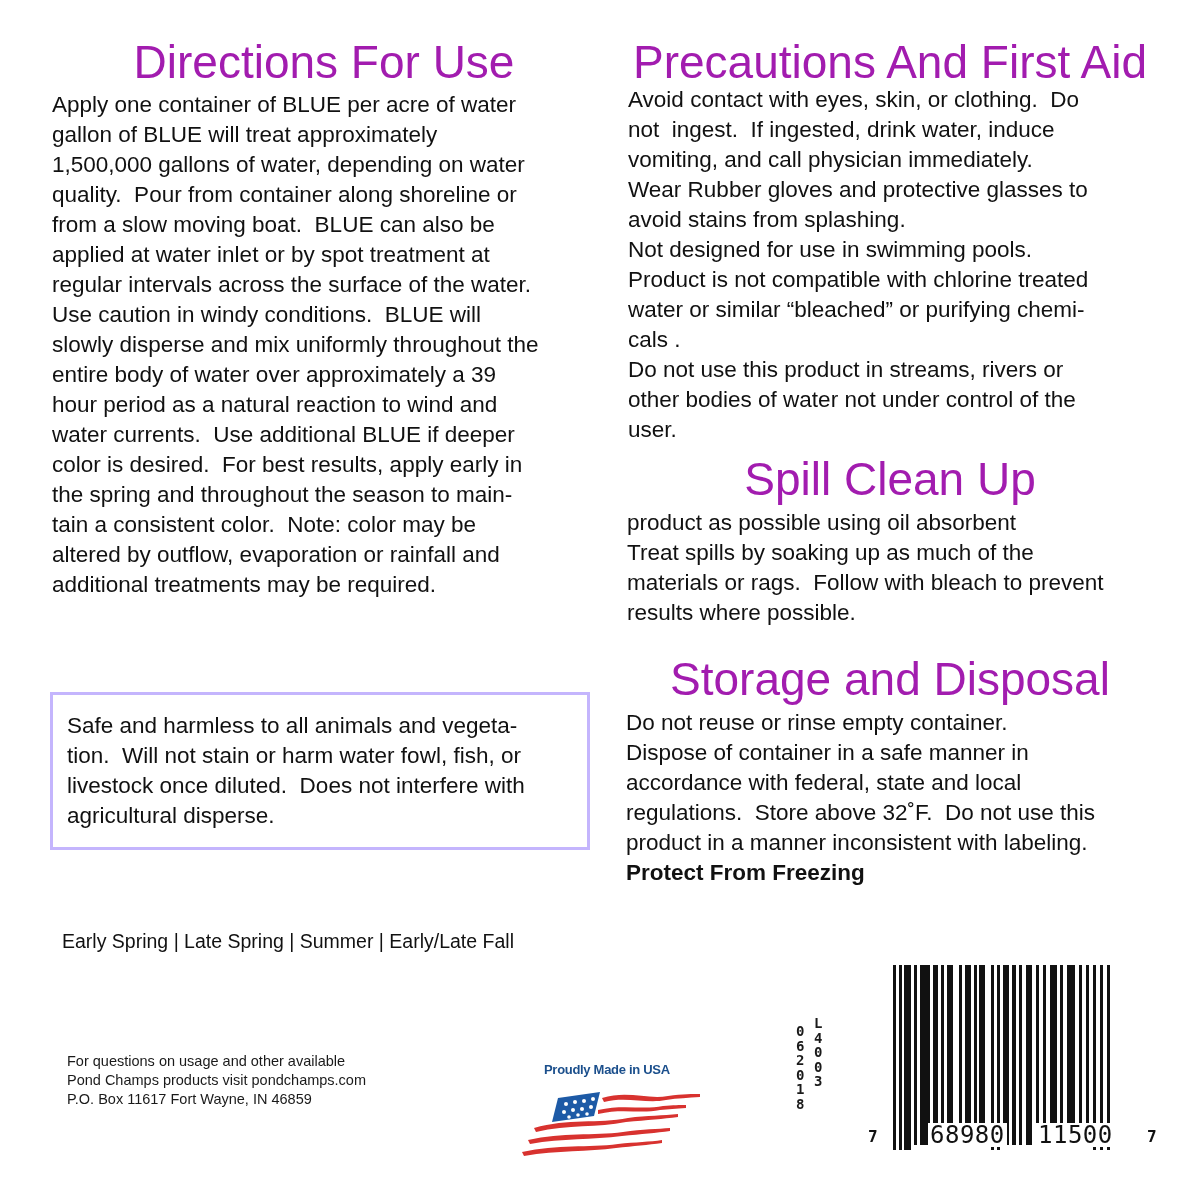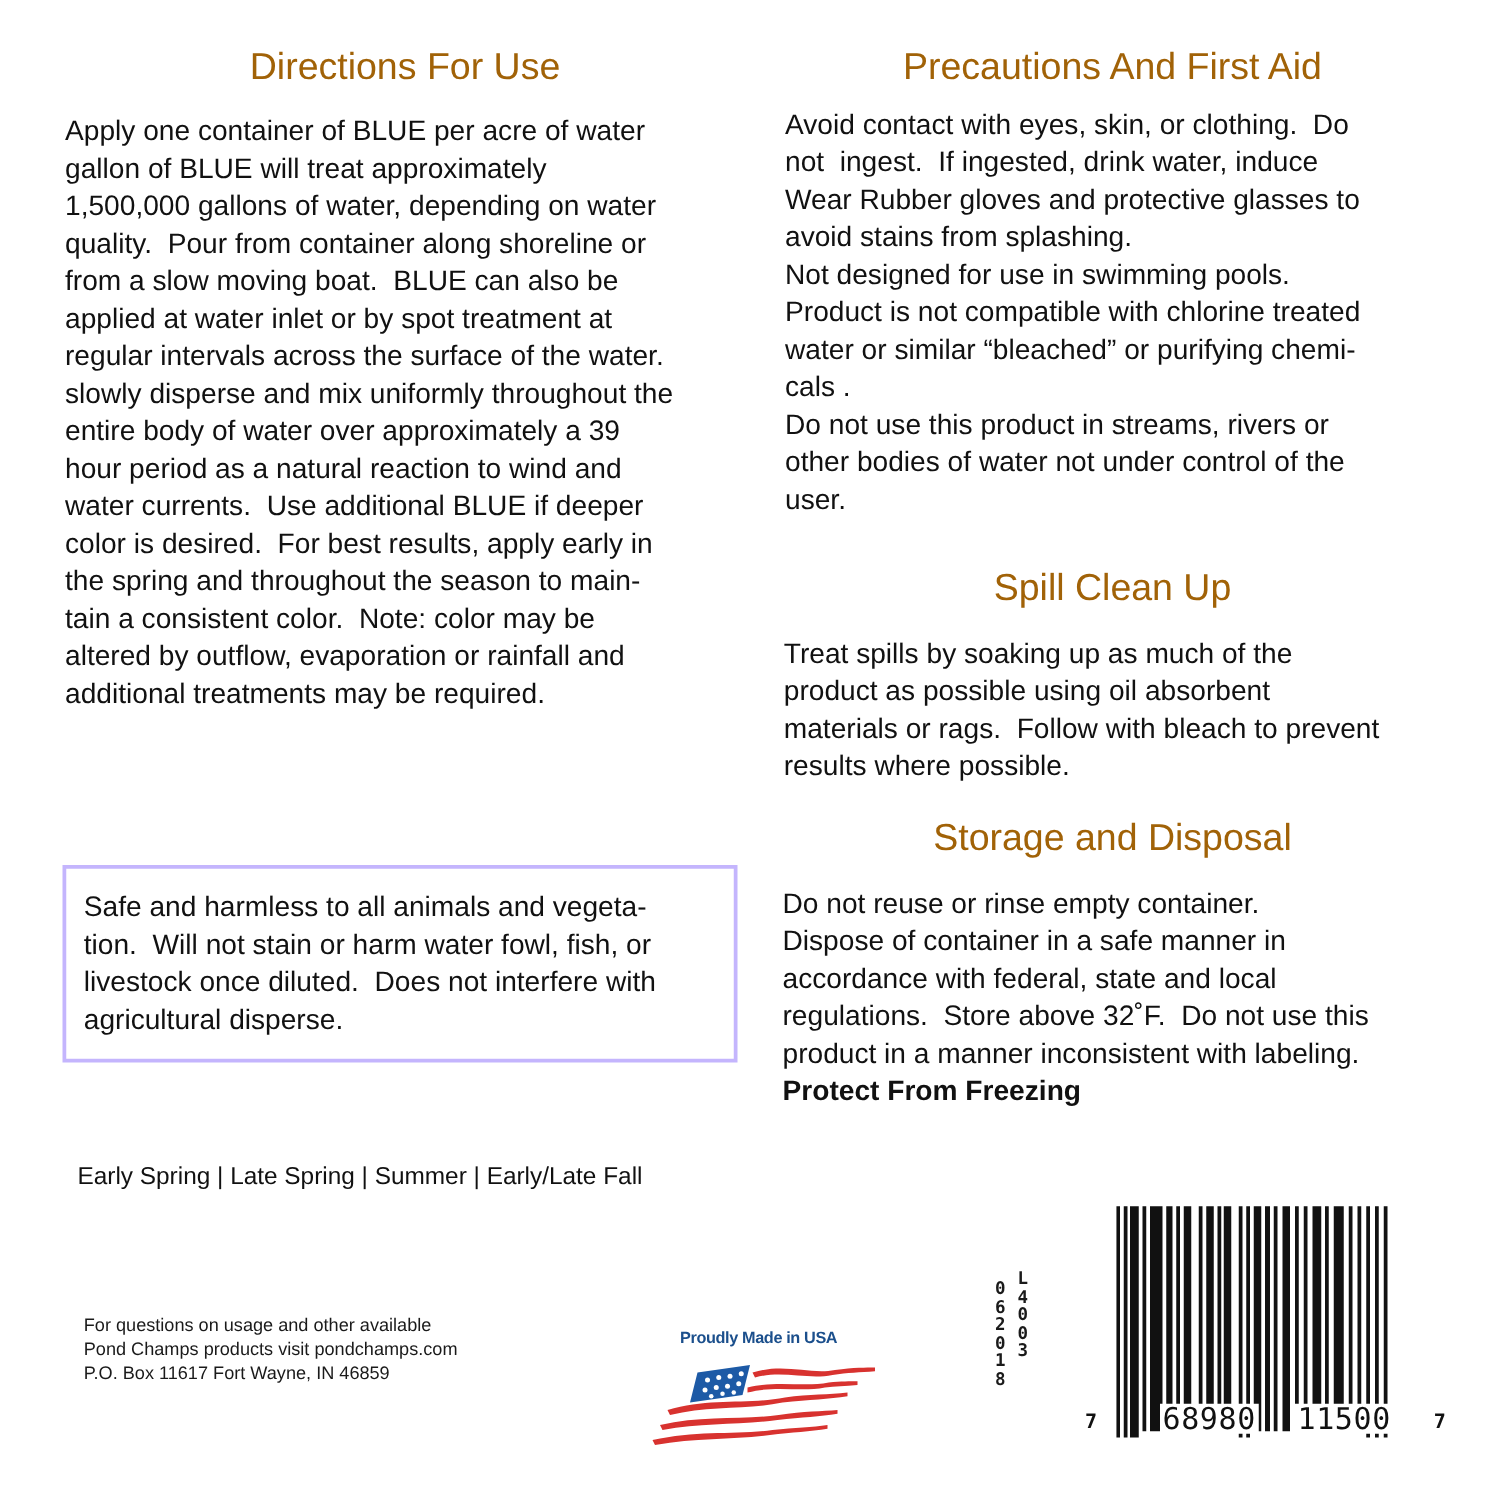--- a/index.html
+++ b/index.html
@@ -17,9 +17,9 @@
     }
     .abs { position: absolute; }
     .heading {
-      font-size: 30px;
+      font-size: 46px;
       font-weight: normal;
-      color: #a16207;
+      color: #a21caf;
       margin: 0;
       white-space: nowrap;
       text-align: center;

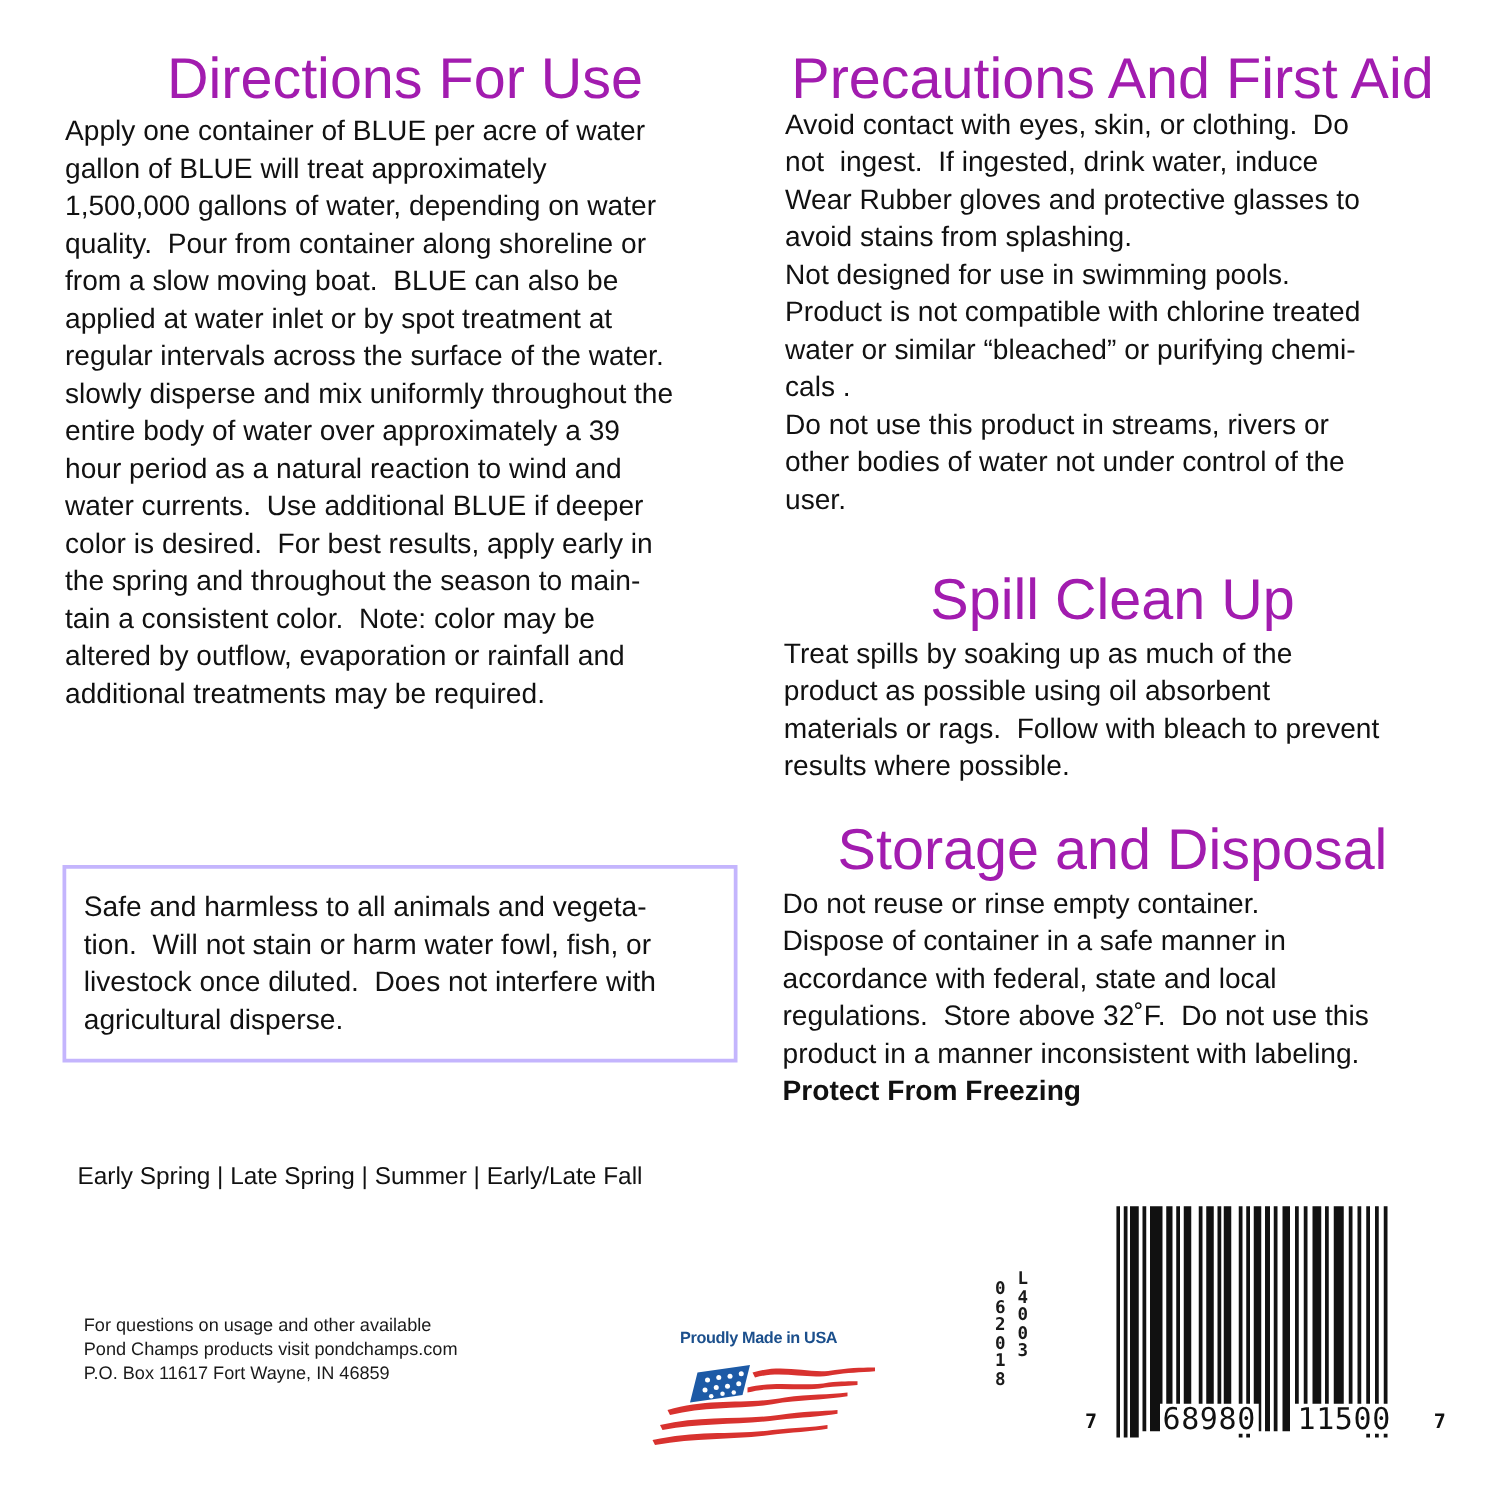--- a/index.html
+++ b/index.html
@@ -137,6 +137,7 @@
 <div id="precautions-body" class="abs body-text">
   <span class="line">Avoid contact with eyes, skin, or clothing.  Do</span>
   <span class="line">not  ingest.  If ingested, drink water, induce</span>
+  <span class="line">vomiting, and call physician immediately.</span>
   <span class="line">Wear Rubber gloves and protective glasses to</span>
   <span class="line">avoid stains from splashing.</span>
   <span class="line">Not designed for use in swimming pools.</span>

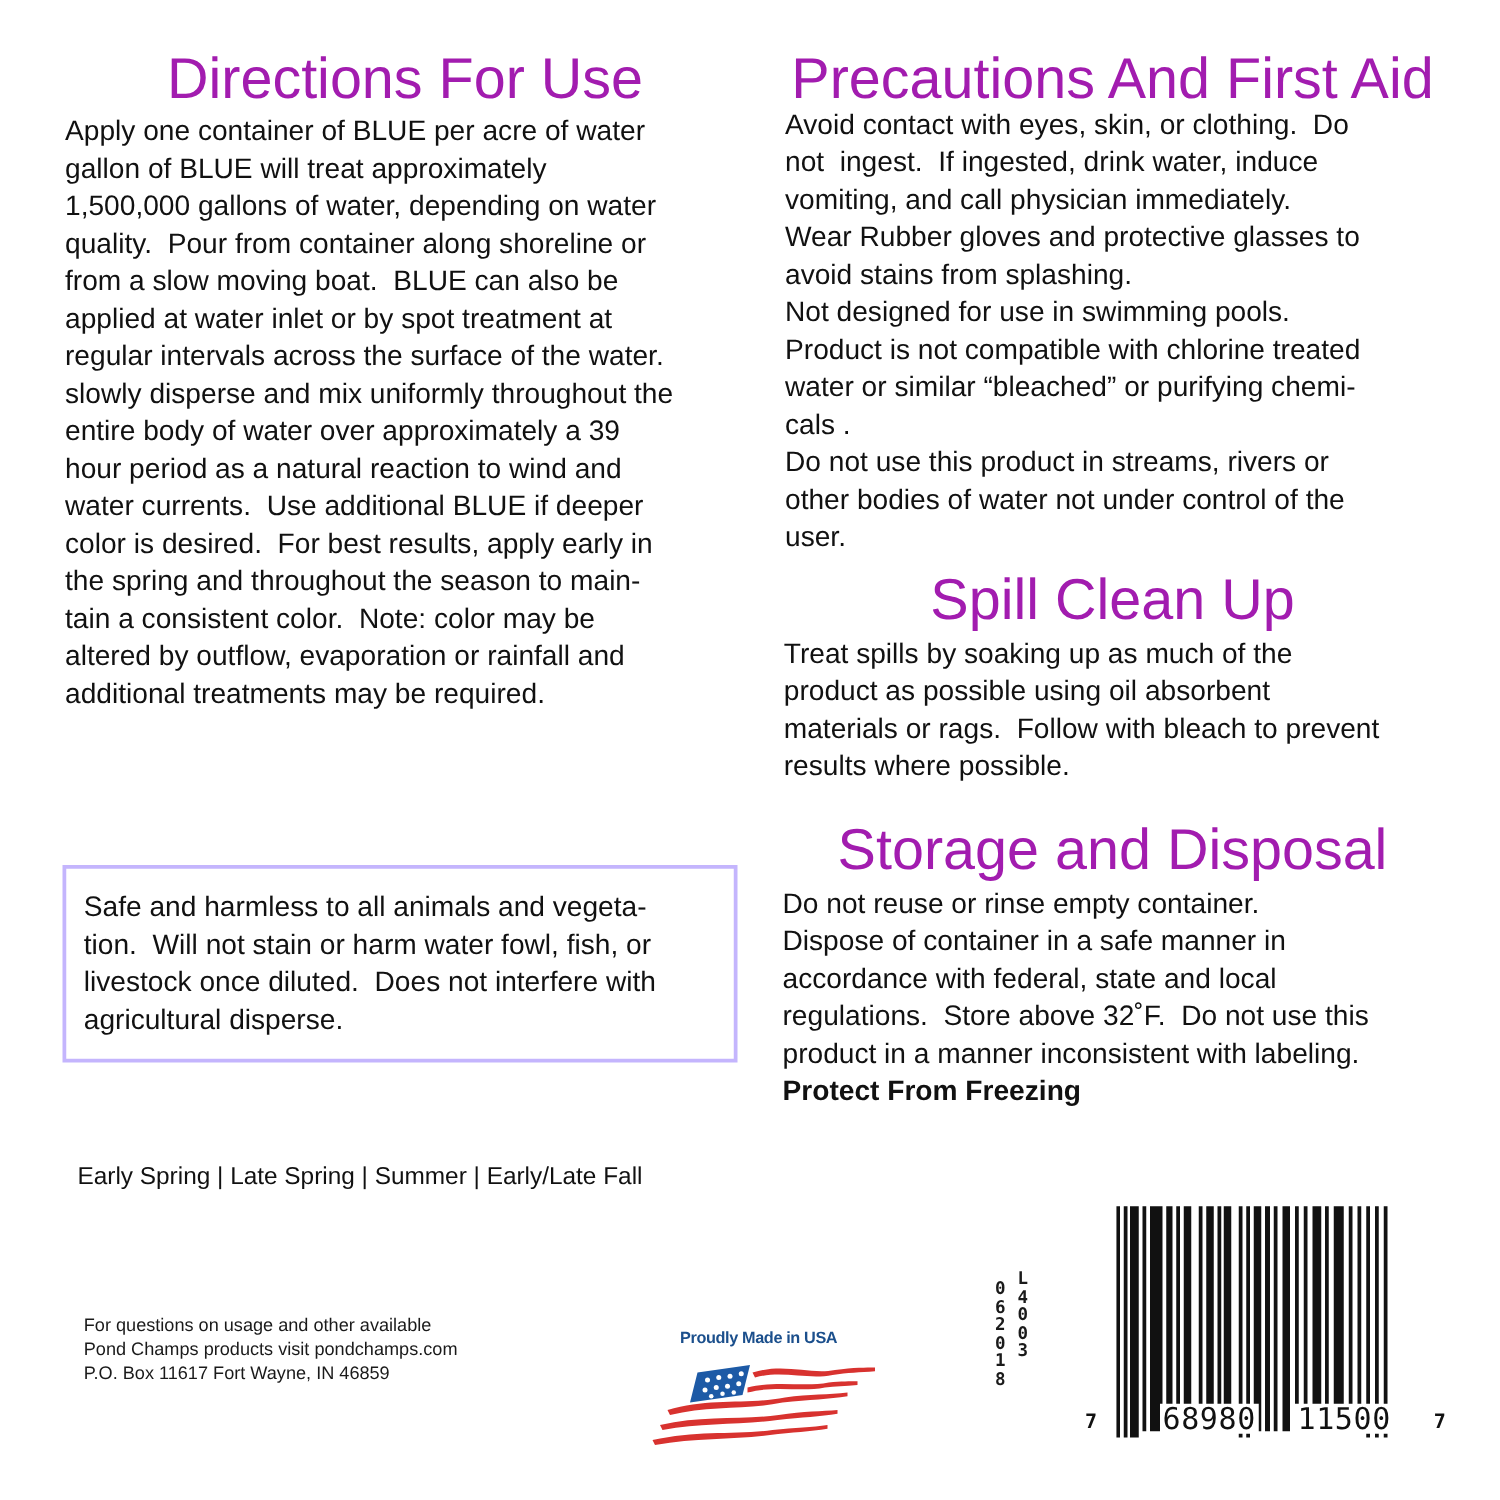--- a/index.html
+++ b/index.html
@@ -107,6 +107,7 @@
   <span class="line">from a slow moving boat.  BLUE can also be</span>
   <span class="line">applied at water inlet or by spot treatment at</span>
   <span class="line">regular intervals across the surface of the water.</span>
+  <span class="line">Use caution in windy conditions.  BLUE will</span>
   <span class="line">slowly disperse and mix uniformly throughout the</span>
   <span class="line">entire body of water over approximately a 39</span>
   <span class="line">hour period as a natural reaction to wind and</span>

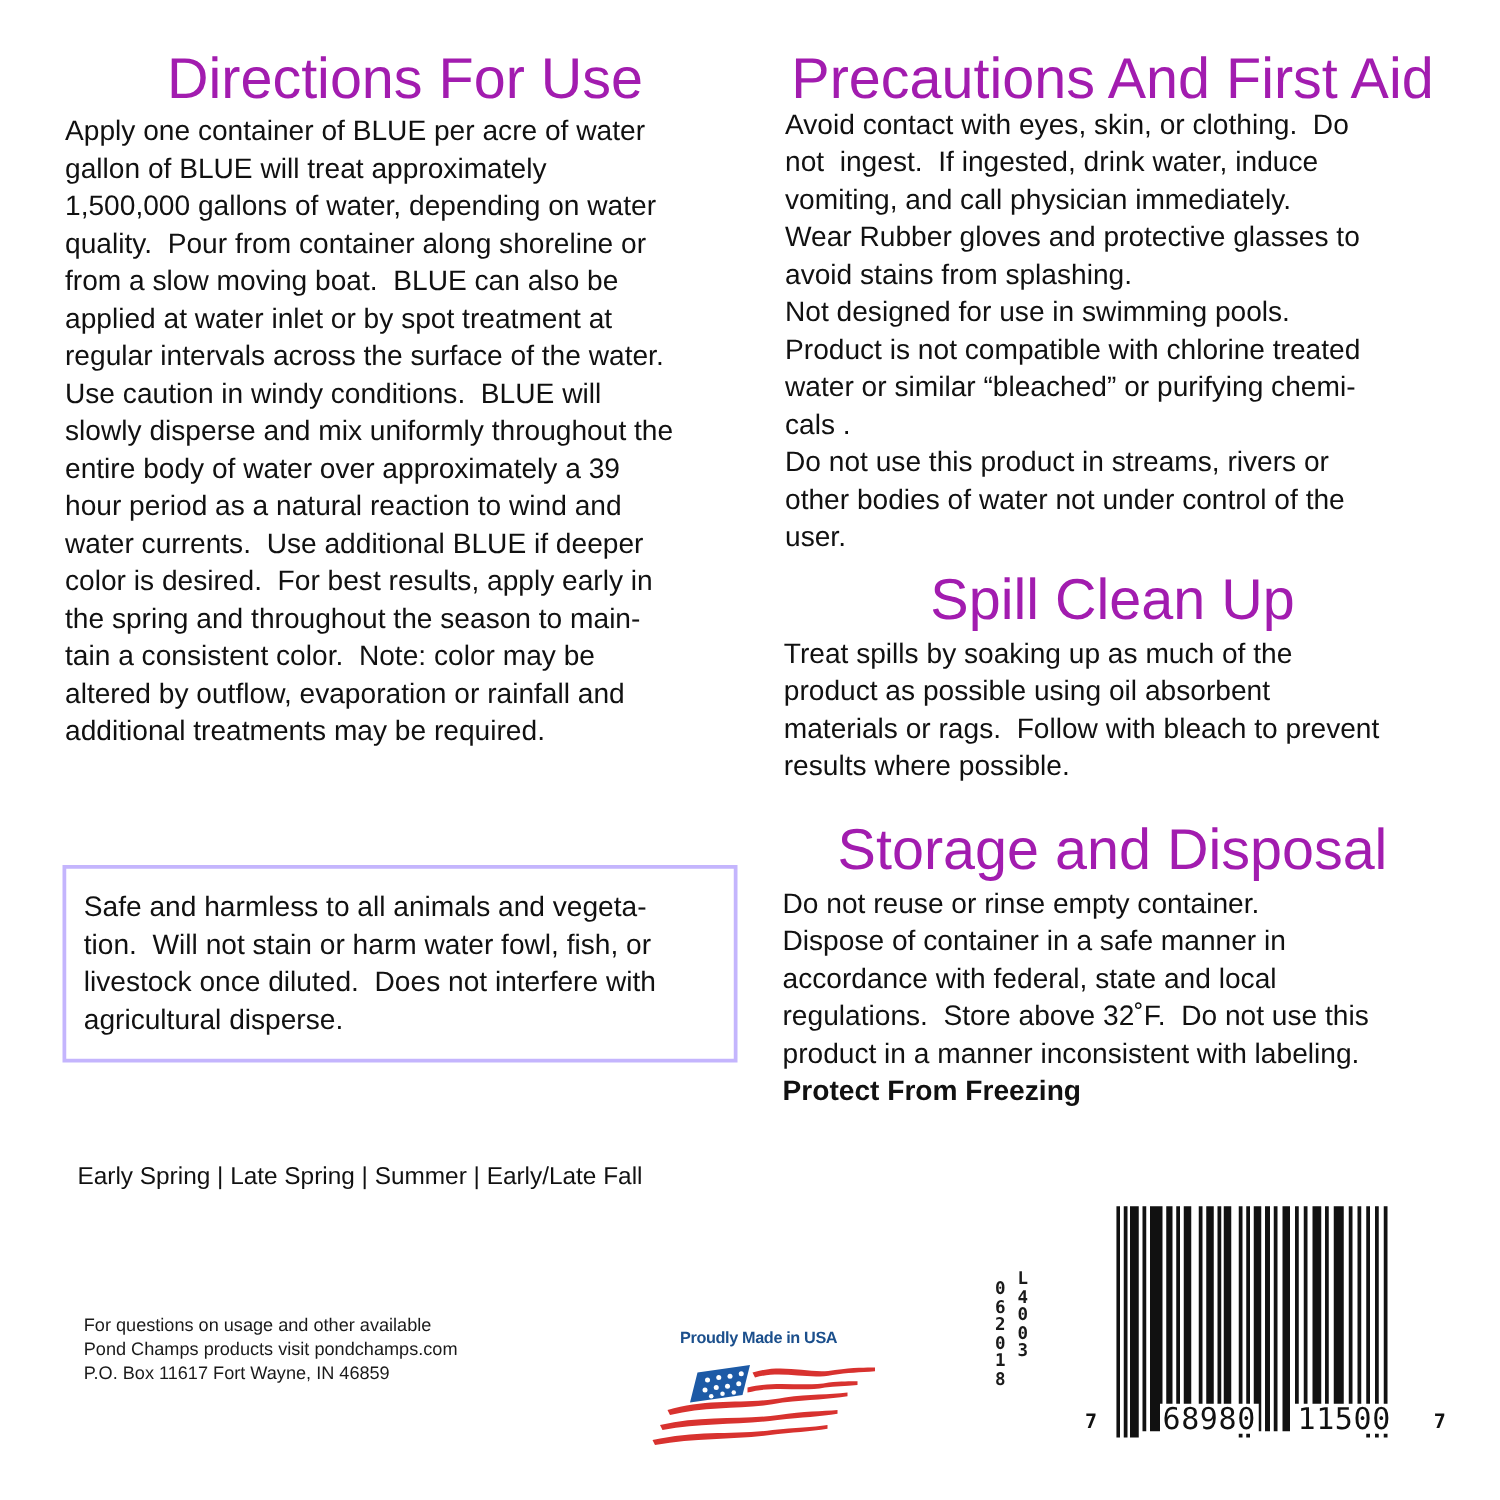--- a/index.html
+++ b/index.html
@@ -152,8 +152,8 @@
 
 <h1 id="h-spill" class="abs heading">Spill Clean Up</h1>
 <div id="spill-body" class="abs body-text">
+  <span class="line">product as possible using oil absorbent</span>
   <span class="line">Treat spills by soaking up as much of the</span>
-  <span class="line">product as possible using oil absorbent</span>
   <span class="line">materials or rags.  Follow with bleach to prevent</span>
   <span class="line">results where possible.</span>
 </div>

